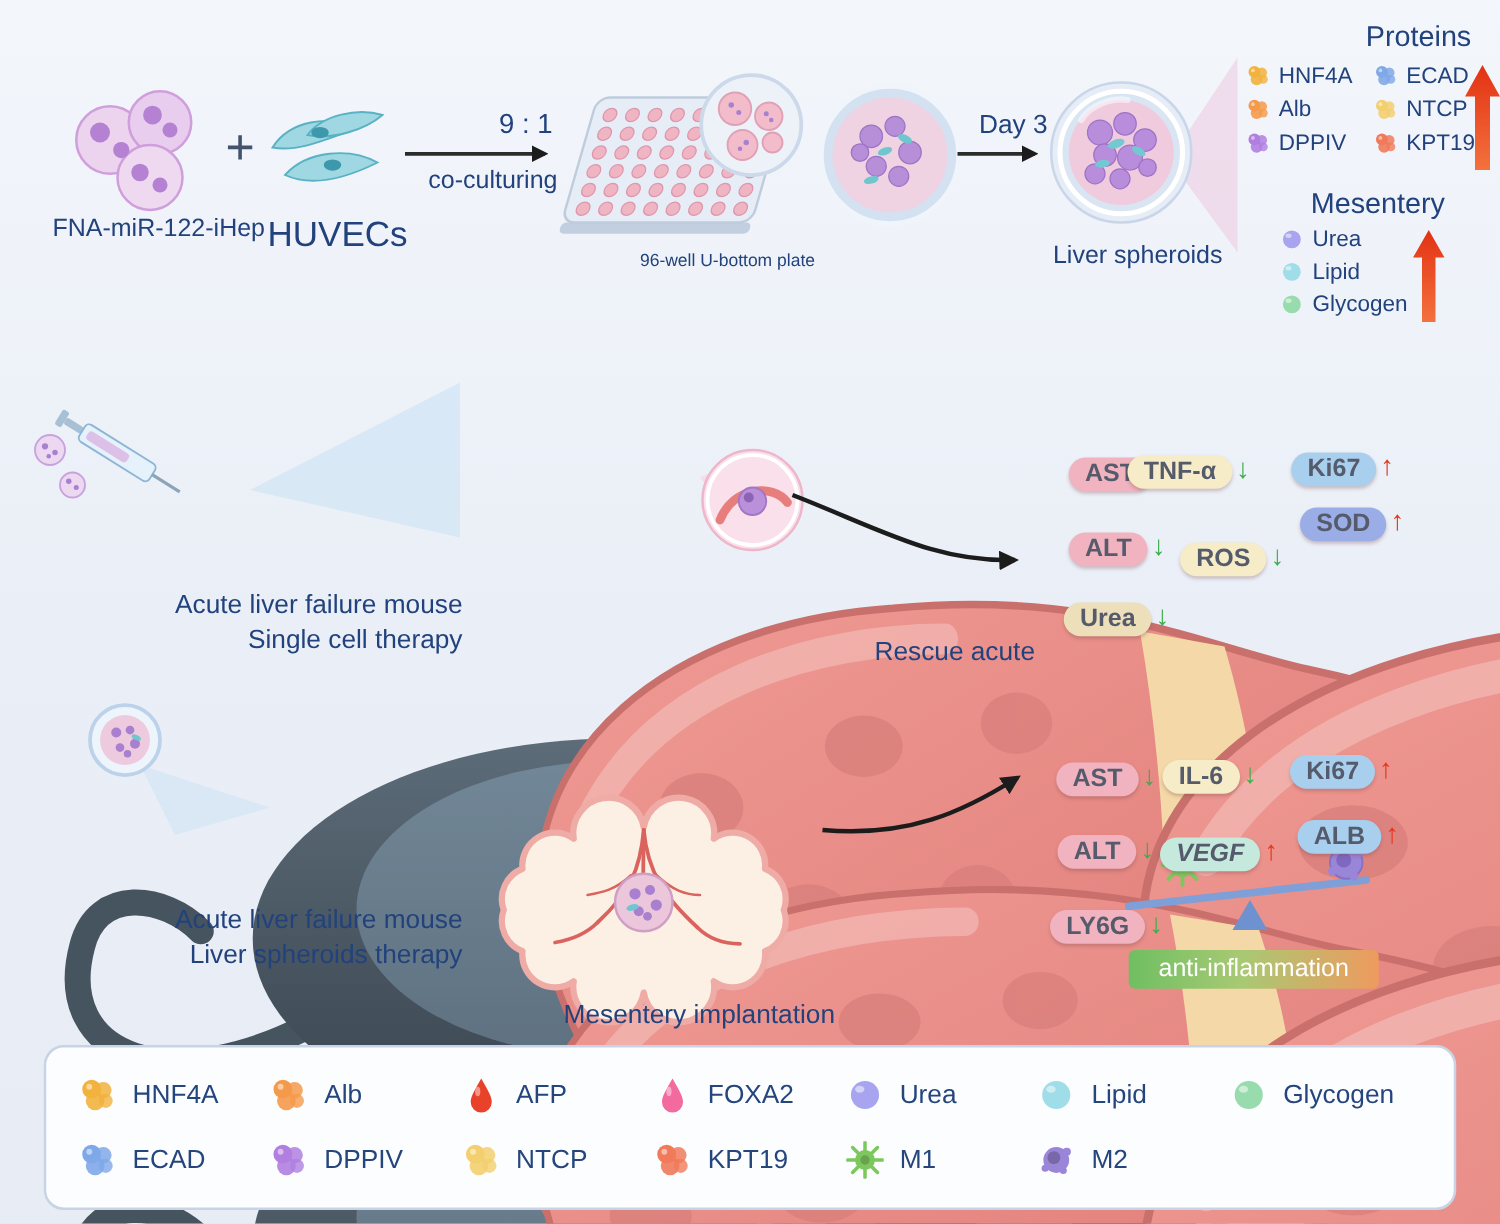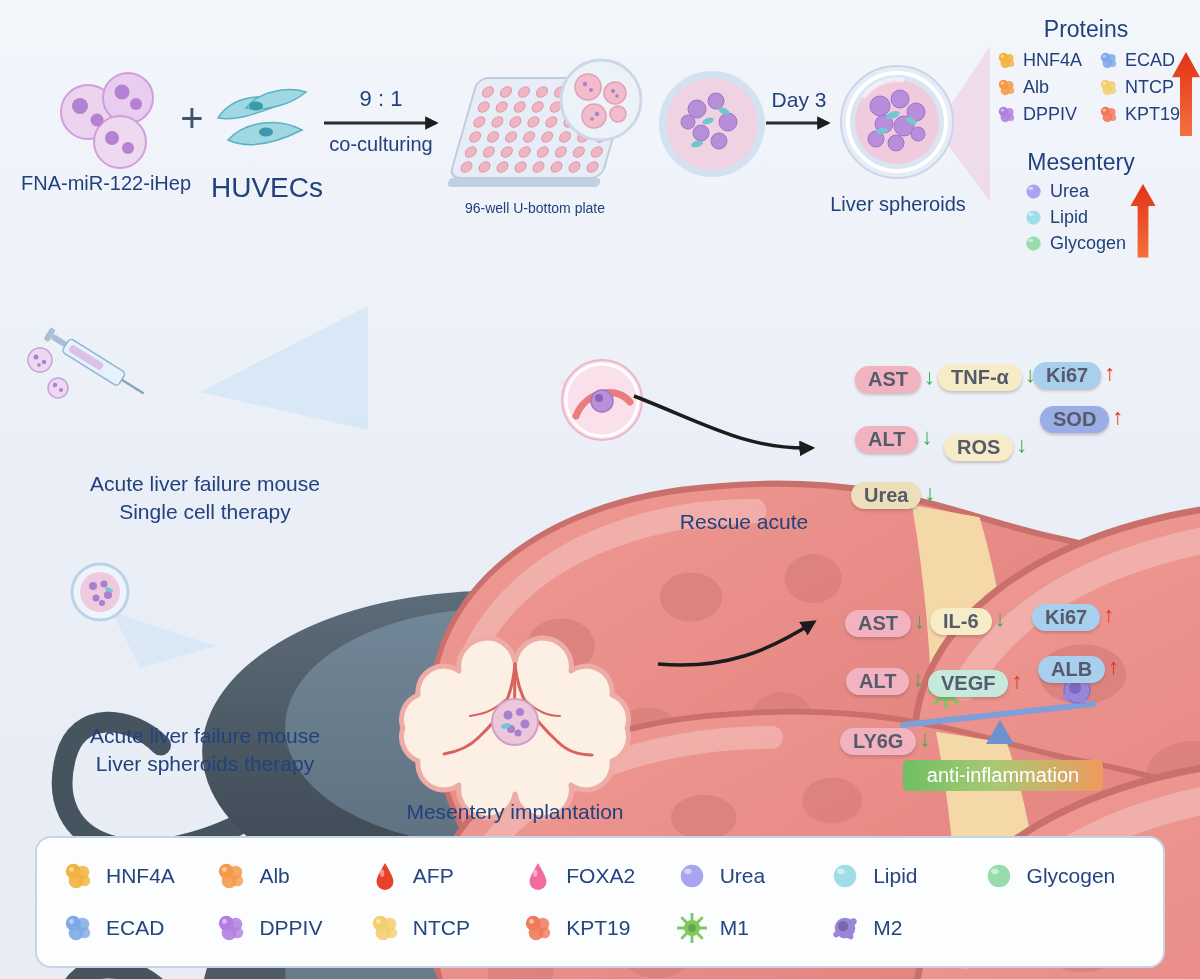--- a/index.html
+++ b/index.html
@@ -9,7 +9,7 @@
             background:linear-gradient(180deg,#f3f6fb 0%, #eaeff7 50%, #e7ecf5 100%); }
   .abs { position:absolute; }
   .scene { left:0; top:0; }
-  .caption { position:absolute; color:#21427c; text-align:center; }
+  .caption { position:absolute; color:#21427c; text-align:right; }
   .plus { position:absolute; color:#44536d; text-align:center; }
 
   .c-iheps  { left:0px;    top:172px; width:212px; font-size:20px; }

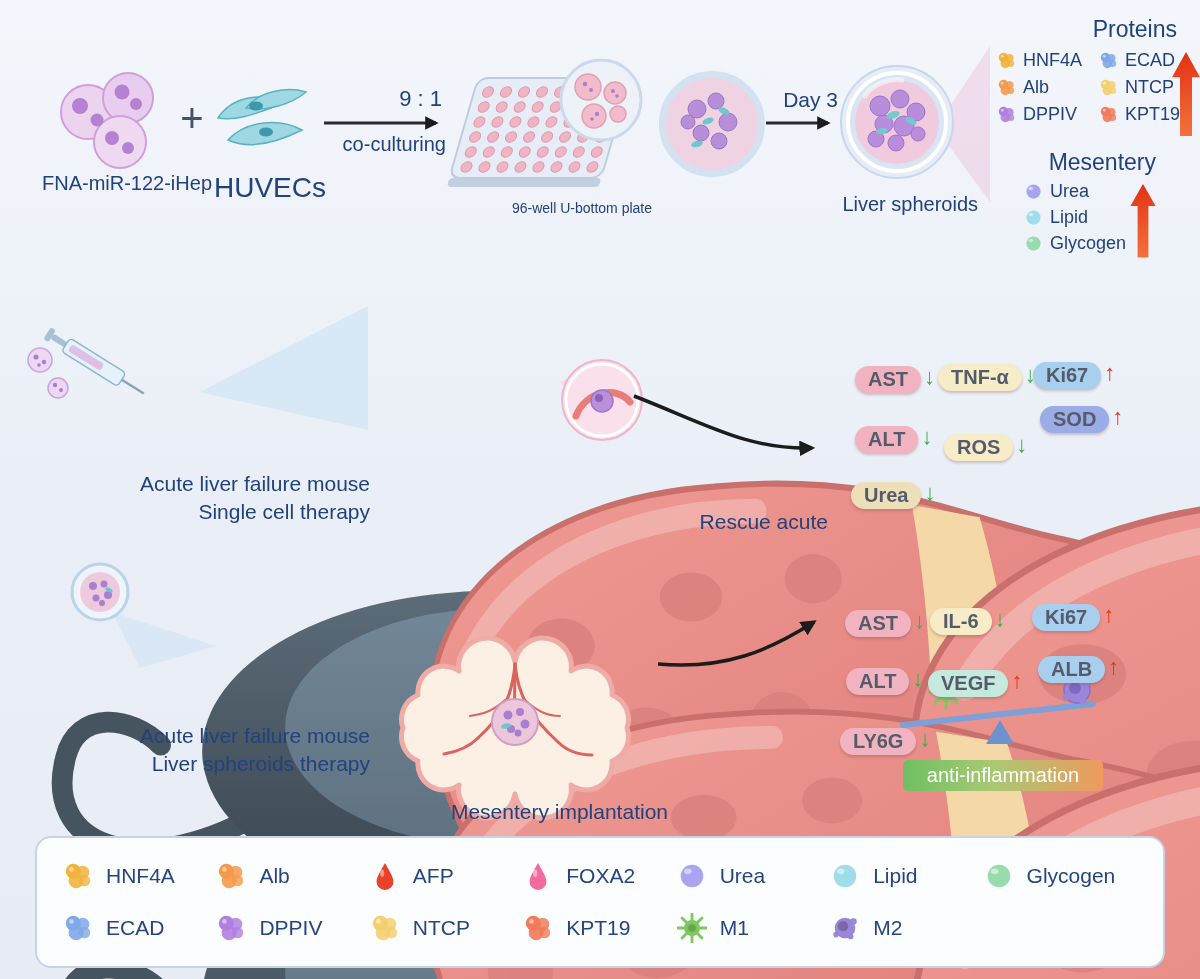--- a/index.html
+++ b/index.html
@@ -41,7 +41,7 @@
   .dir { font-size:22px; font-weight:bold; line-height:1; }
   .dir[data-dir="down"] { color:#3cae4a; }
   .dir[data-dir="up"]   { color:#e03a1c; }
-  .r1m0{left:855px;top:326px;} .r1m1{left:938px;top:324px;} .r1m2{left:1033px;top:322px;}
+  .r1m0{left:855px;top:326px;} .r1m1{left:902px;top:324px;} .r1m2{left:1033px;top:322px;}
   .r1m3{left:855px;top:386px;} .r1m4{left:944px;top:394px;} .r1m5{left:1040px;top:366px;}
   .r1m6{left:851px;top:442px;}
   .r2m0{left:845px;top:570px;} .r2m1{left:930px;top:568px;} .r2m2{left:1032px;top:564px;}

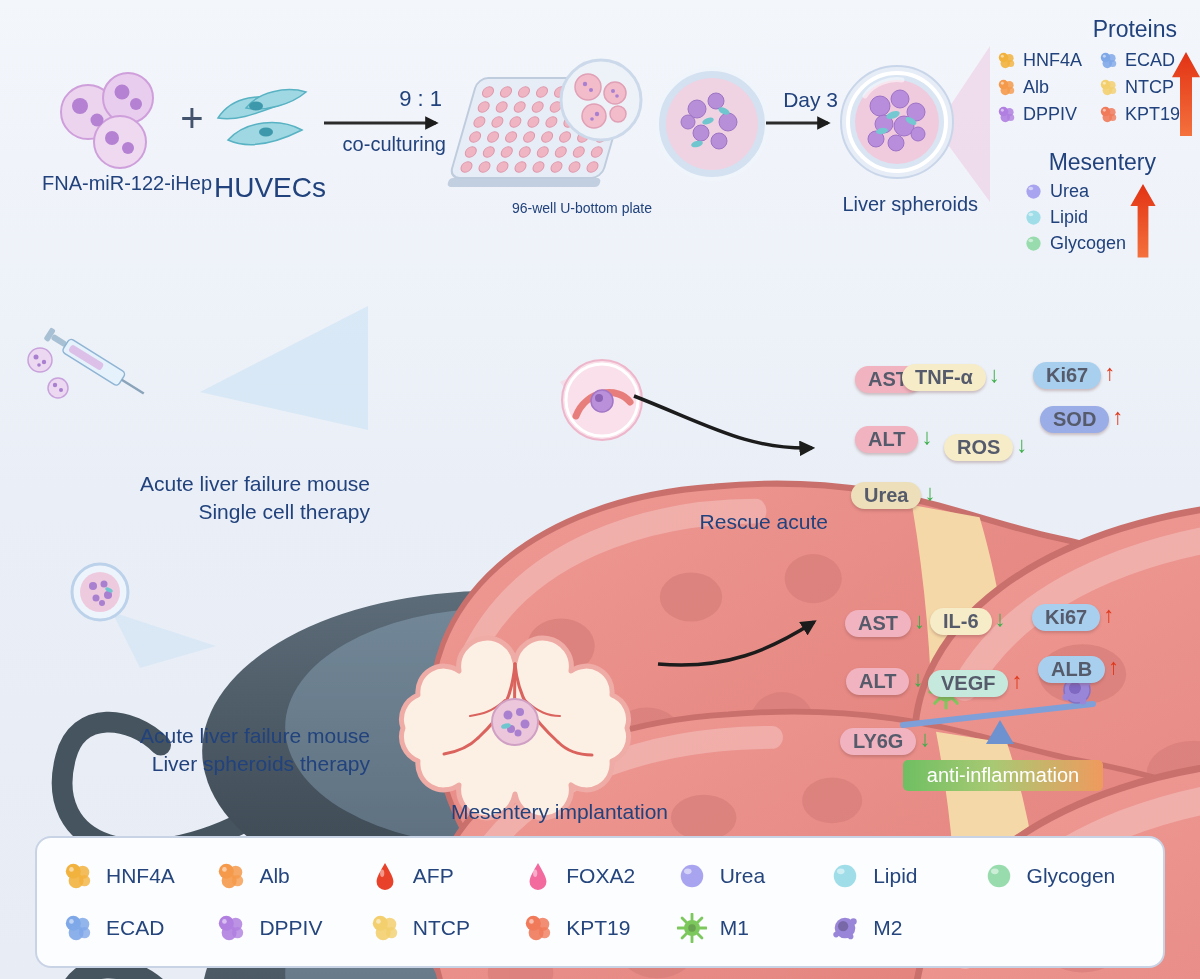--- a/index.html
+++ b/index.html
@@ -45,7 +45,7 @@
   .r1m3{left:855px;top:386px;} .r1m4{left:944px;top:394px;} .r1m5{left:1040px;top:366px;}
   .r1m6{left:851px;top:442px;}
   .r2m0{left:845px;top:570px;} .r2m1{left:930px;top:568px;} .r2m2{left:1032px;top:564px;}
-  .r2m3{left:846px;top:628px;} .r2m4{left:928px;top:630px;} .r2m5{left:1038px;top:616px;}
+  .r2m3{left:846px;top:628px;} .r2m4{left:928px;top:630px;font-style:italic;} .r2m5{left:1038px;top:616px;}
   .r2m6{left:840px;top:688px;}
 
   .anti { position:absolute; left:903px; top:760px; width:200px; height:31px;

